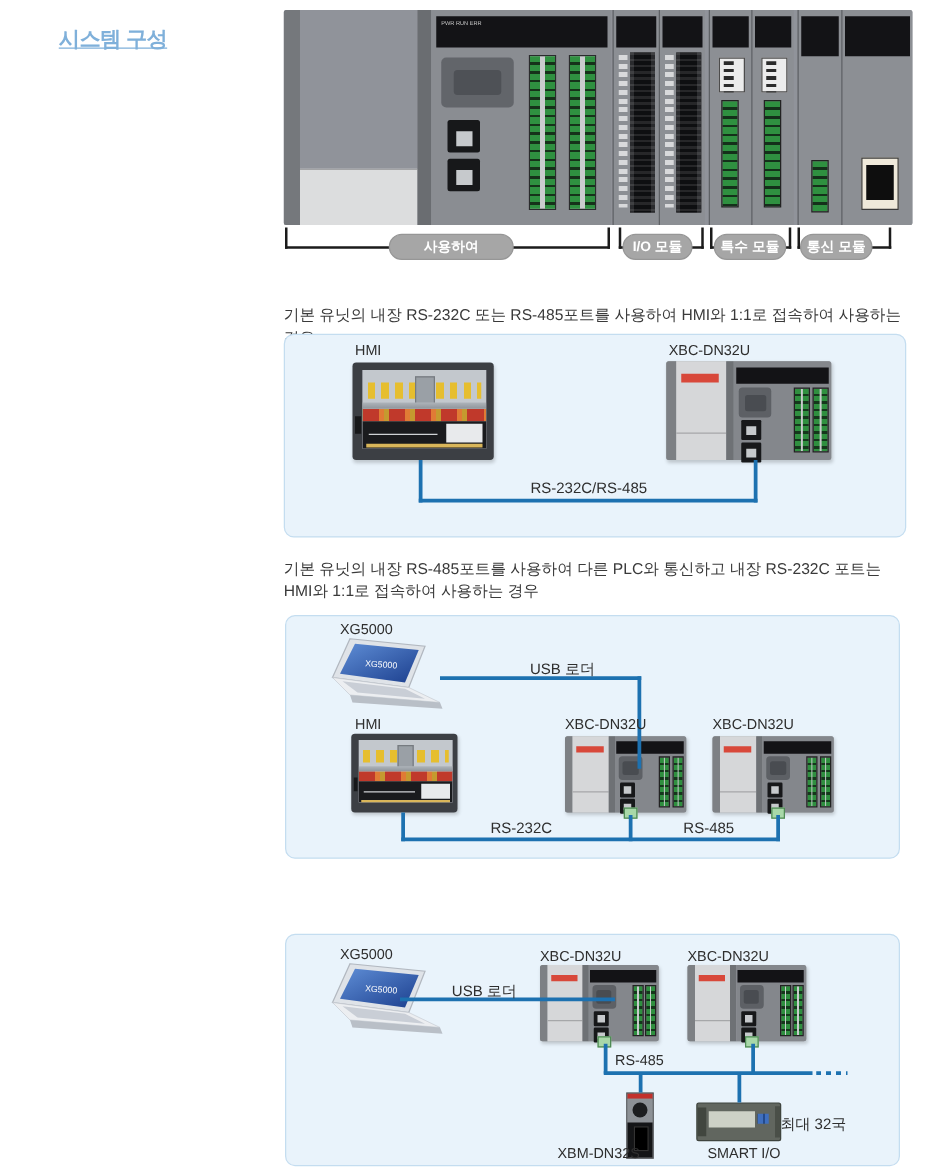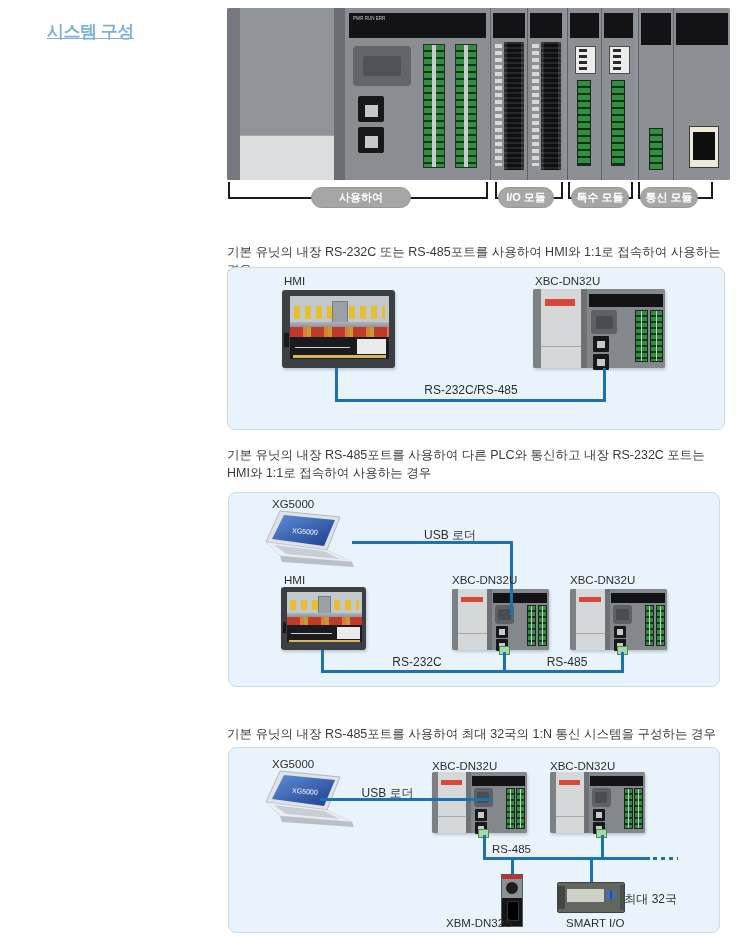--- a/index.html
+++ b/index.html
@@ -322,7 +322,6 @@
   <div class="linelabel" style="left:362px;top:655px;width:110px;">RS-232C</div>
   <div class="linelabel" style="left:512px;top:655px;width:110px;">RS-485</div>
 
-  <div class="para" style="left:227px;top:725px;width:505px;">기본 유닛의 내장 RS-485포트를 사용하여 최대 32국의 1:N 통신 시스템을 구성하는 경우</div>
   <div class="dbox" style="left:228px;top:747px;width:490px;height:184px;"></div>
   <div class="devlabel" style="left:272px;top:758px;">XG5000</div>
   <svg class="laptop" style="left:264px;top:770px;" width="94" height="62" viewBox="0 0 94 62">

